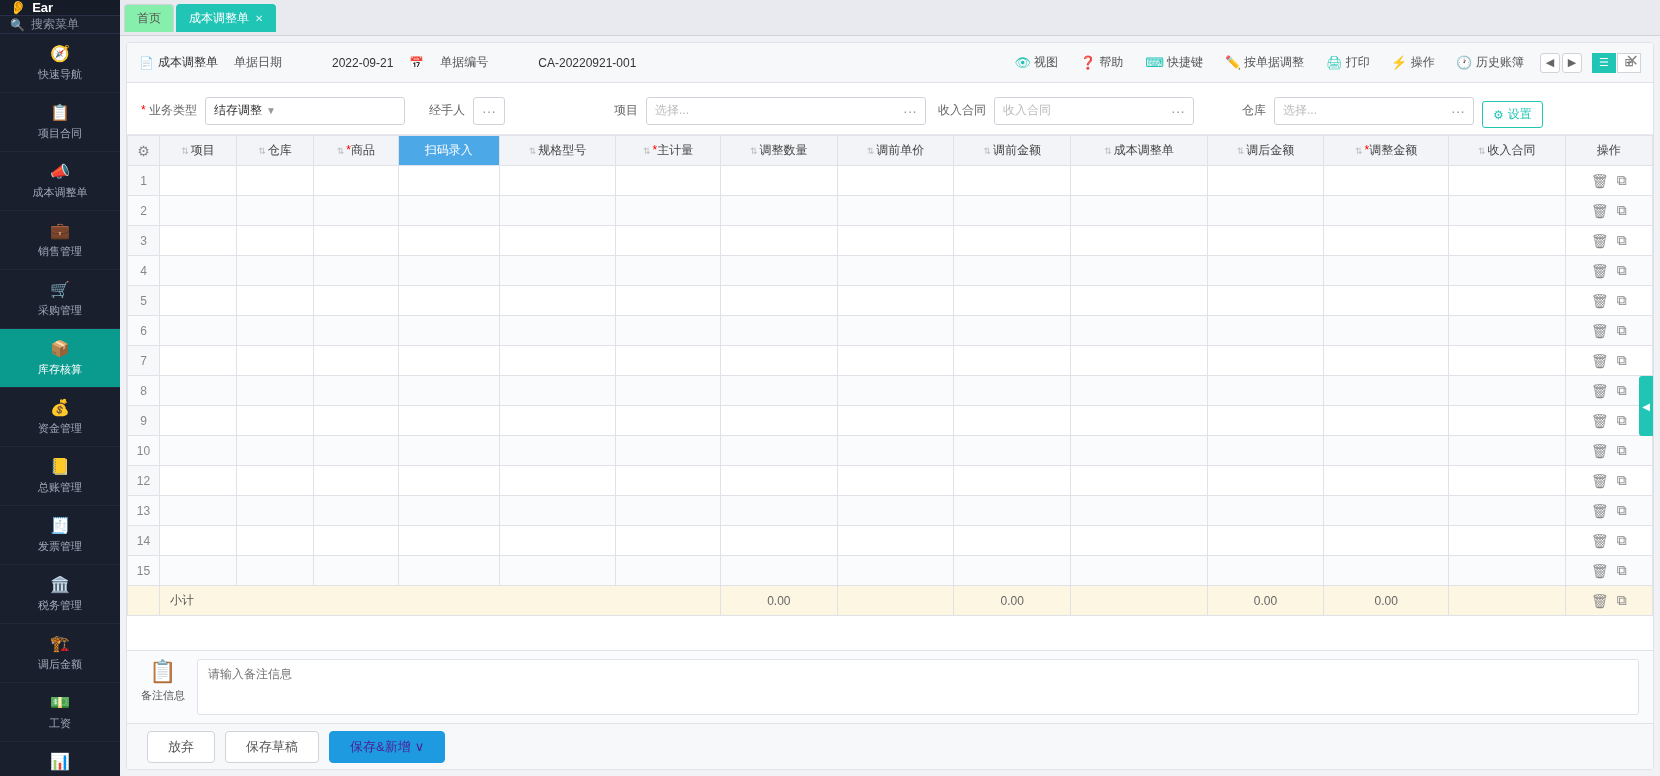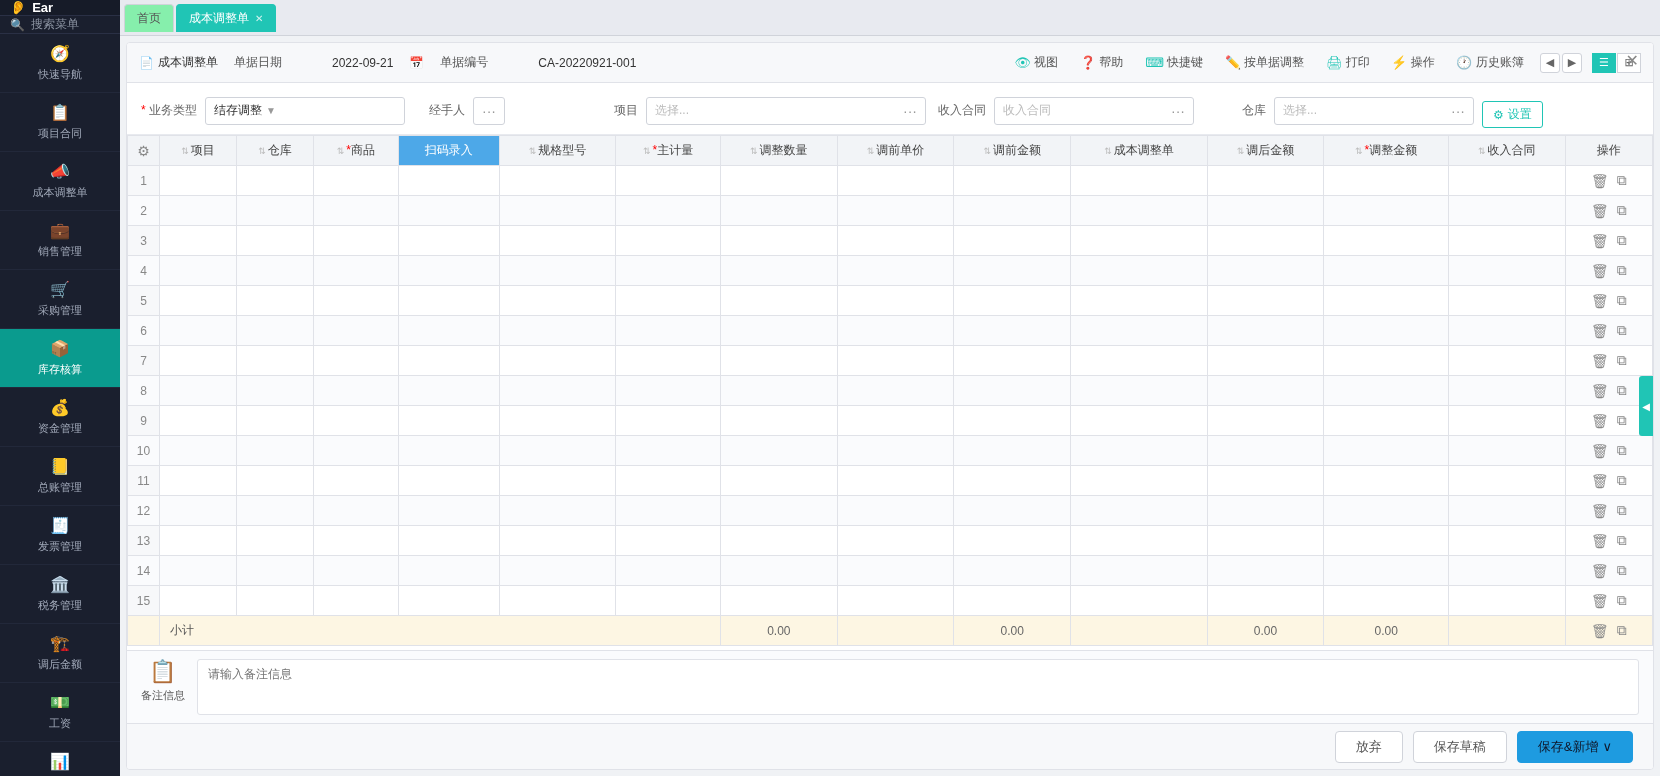--- a/index.html
+++ b/index.html
@@ -838,28 +838,6 @@
     </td>
   </tr>
             <tr>
-    <td class="row-num">11</td>
-    <td></td>
-    <td></td>
-    <td></td>
-    <td></td>
-    <td></td>
-    <td></td>
-    <td></td>
-    <td></td>
-    <td></td>
-    <td></td>
-    <td></td>
-    <td></td>
-    <td></td>
-    <td>
-      <div class="action-cell">
-        <span class="action-btn" title="删除">🗑</span>
-        <span class="action-btn" title="复制">⧉</span>
-      </div>
-    </td>
-  </tr>
-            <tr>
     <td class="row-num">12</td>
     <td></td>
     <td></td>

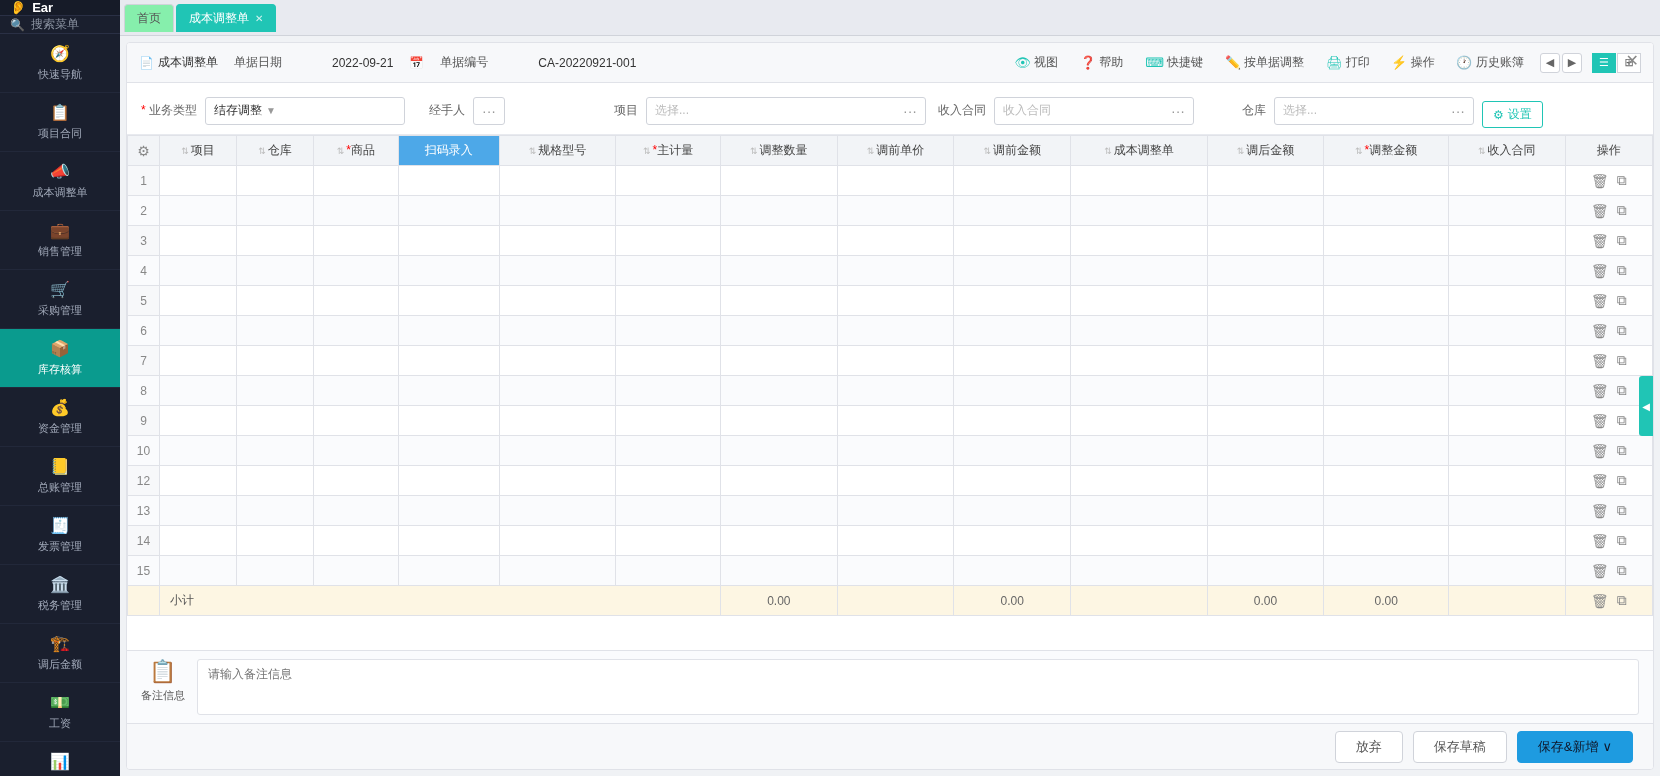--- a/index.html
+++ b/index.html
@@ -310,7 +310,7 @@
       border-top: 1px solid #e0e2e8;
       display: flex;
       align-items: center;
-      justify-content: flex-end;
+      justify-content: flex-start;
       padding: 0 20px;
       gap: 10px;
       flex-shrink: 0;

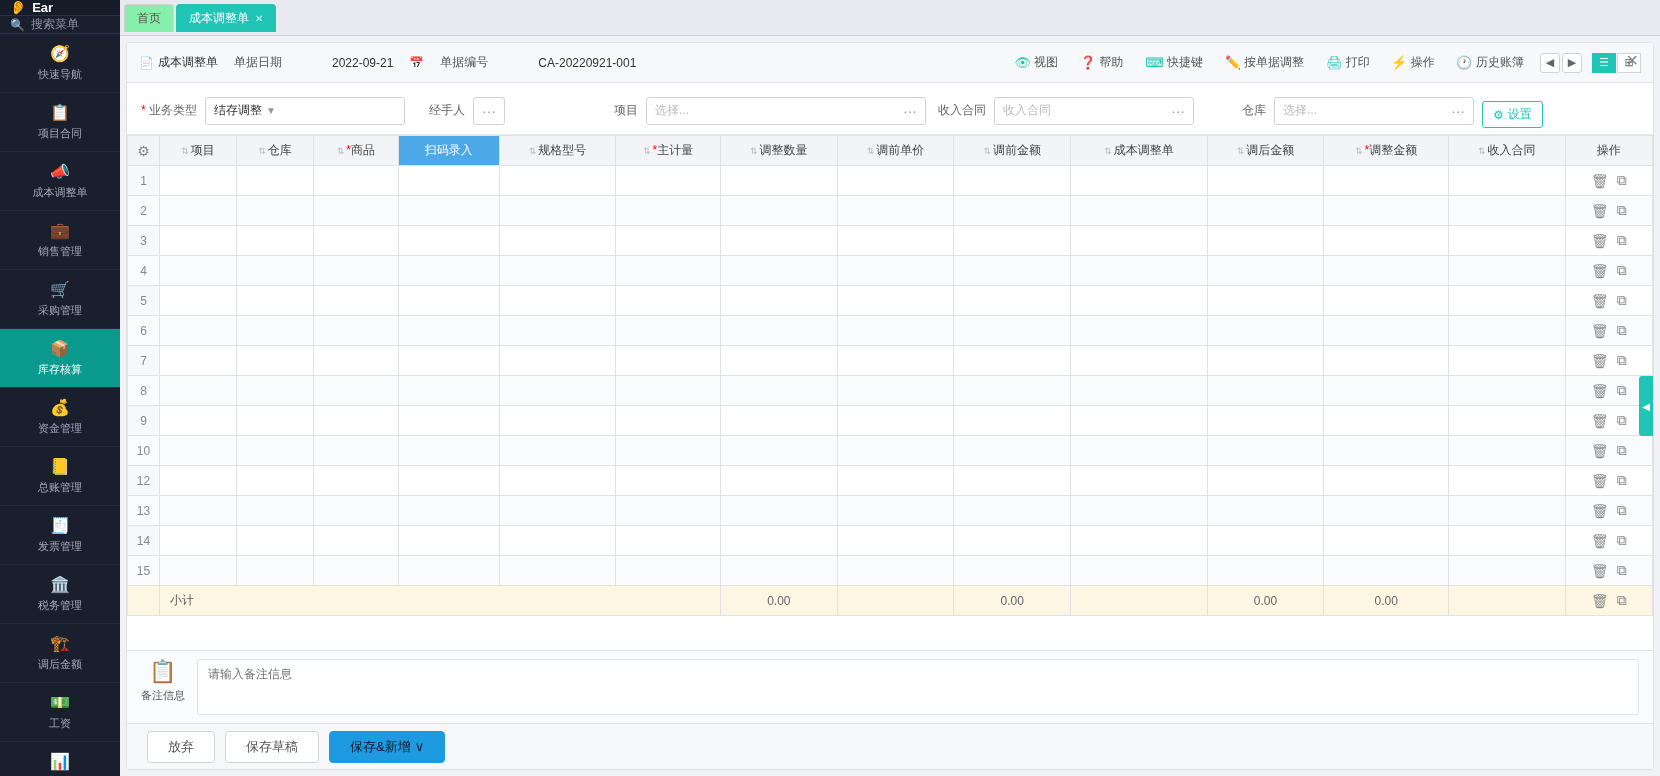--- a/index.html
+++ b/index.html
@@ -328,7 +328,7 @@
     .btn-save-new {
       background: #1e9be0;
       border-color: #1e9be0;
-      color: #0f172a;
+      color: #4c1d95;
       display: flex;
       align-items: center;
       gap: 4px;

